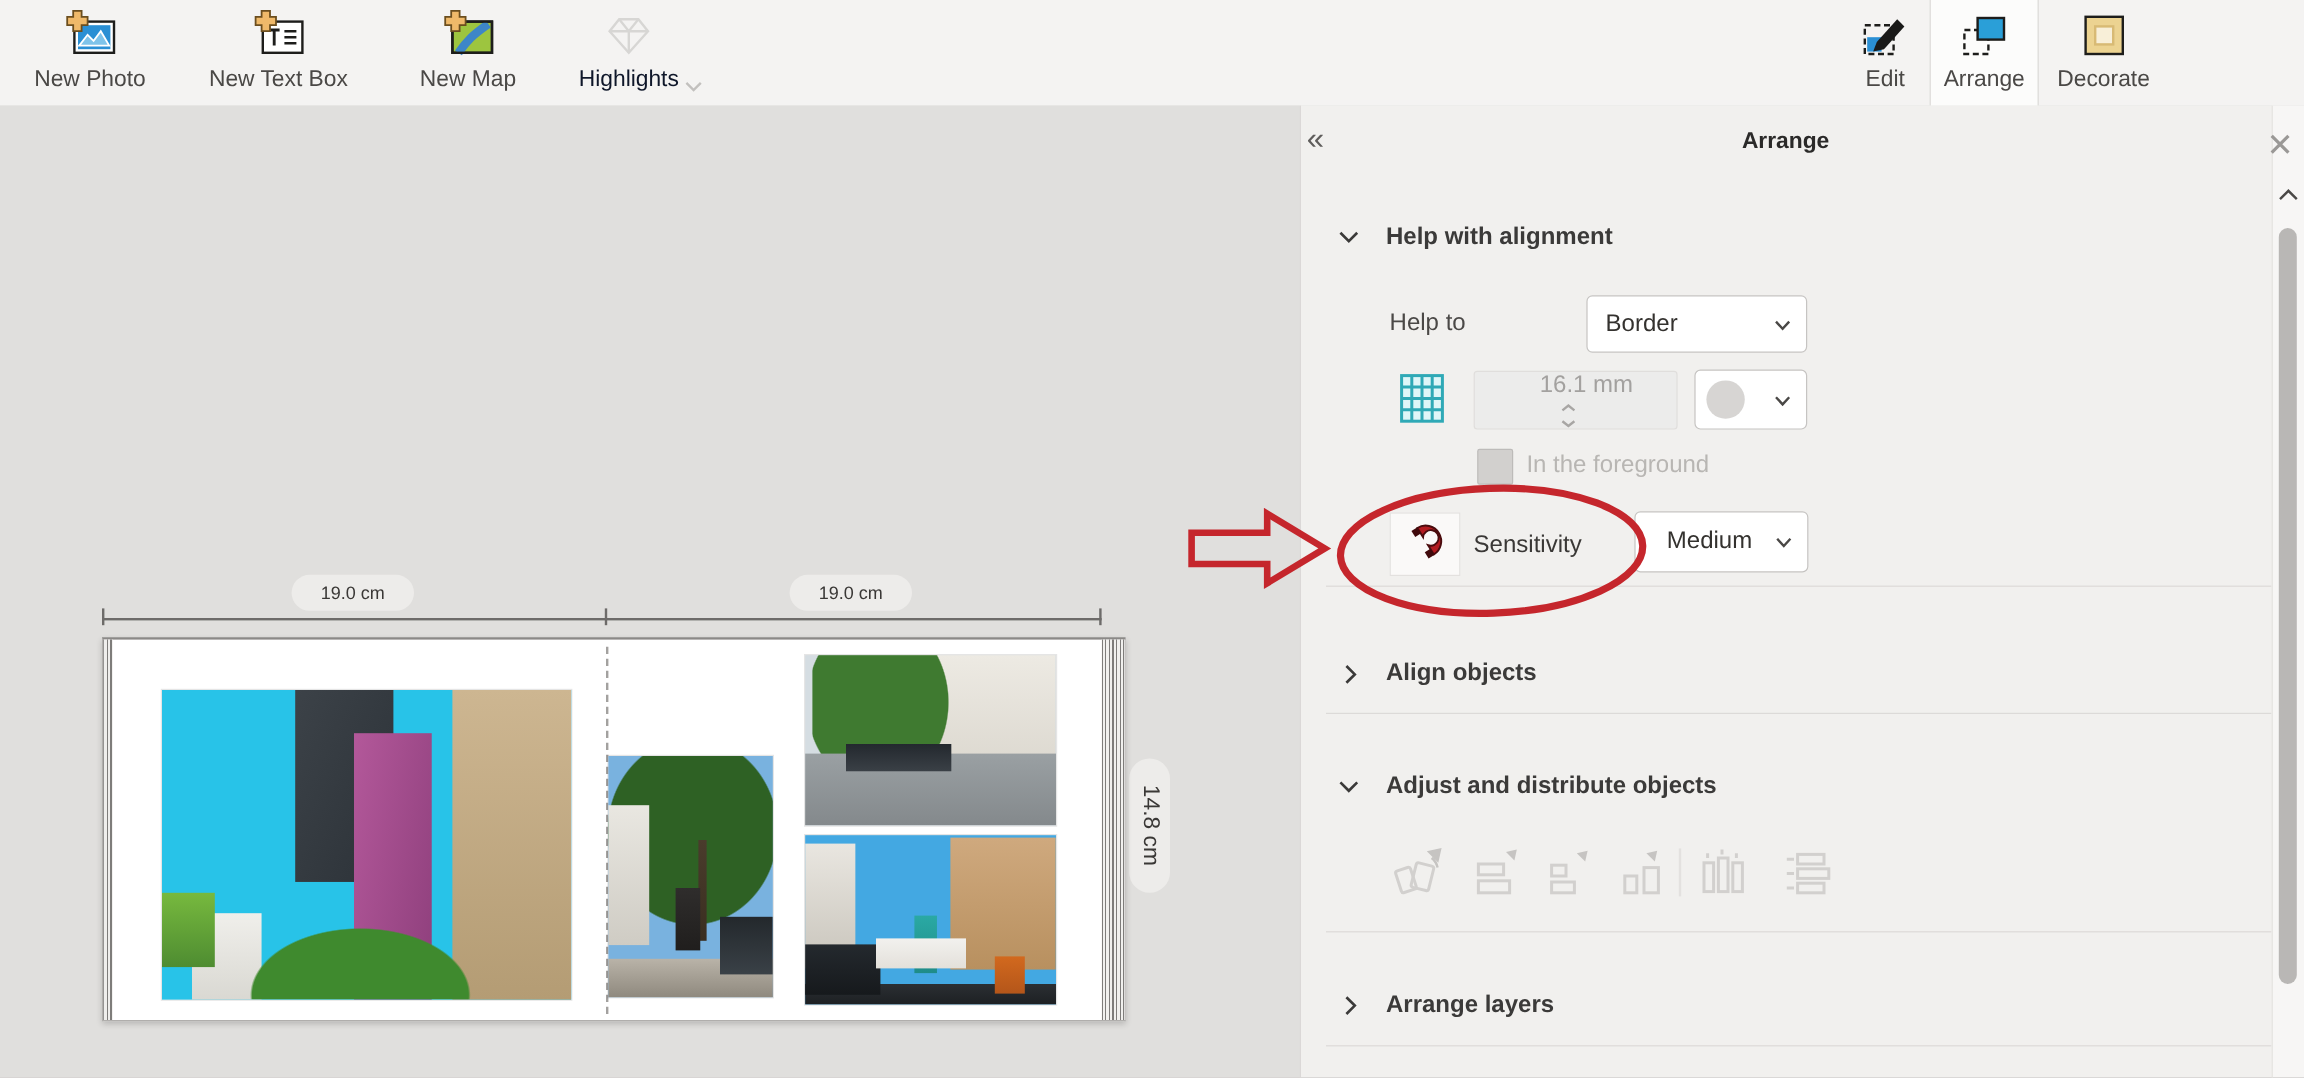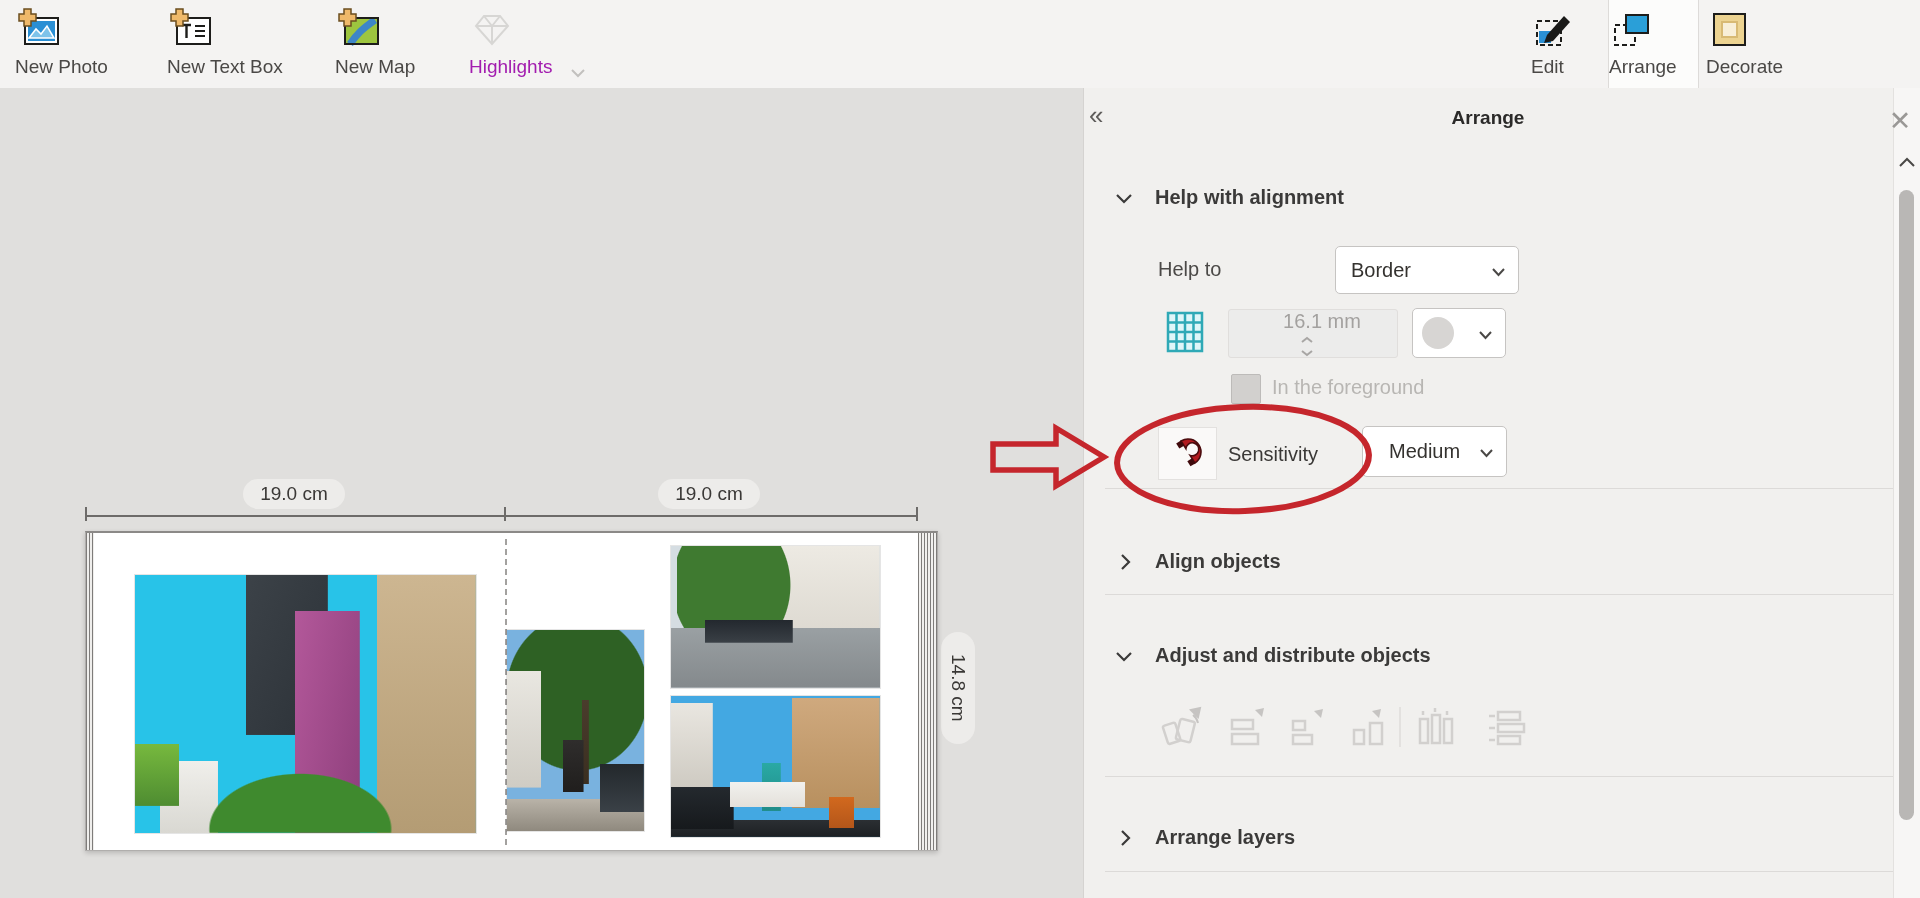--- a/index.html
+++ b/index.html
@@ -9,7 +9,7 @@
 
   
   .toolbar{left:0;top:0;width:1920px;height:88px;background:#f4f3f2;border-bottom:1px solid #e2e0de;}
-  .tb-item{position:absolute;top:6px;height:78px;display:flex;flex-direction:column;align-items:flex-start;justify-content:flex-start;cursor:default;}
+  .tb-item{position:absolute;top:6px;height:78px;display:flex;flex-direction:column;align-items:center;justify-content:flex-start;cursor:default;}
   .tb-icon{height:48px;display:flex;align-items:center;justify-content:center;}
   .tb-label{font-size:19px;color:#4a4846;white-space:nowrap;margin-top:2px;}
   .tb-item.disabled .tb-label{color:#a21caf;}

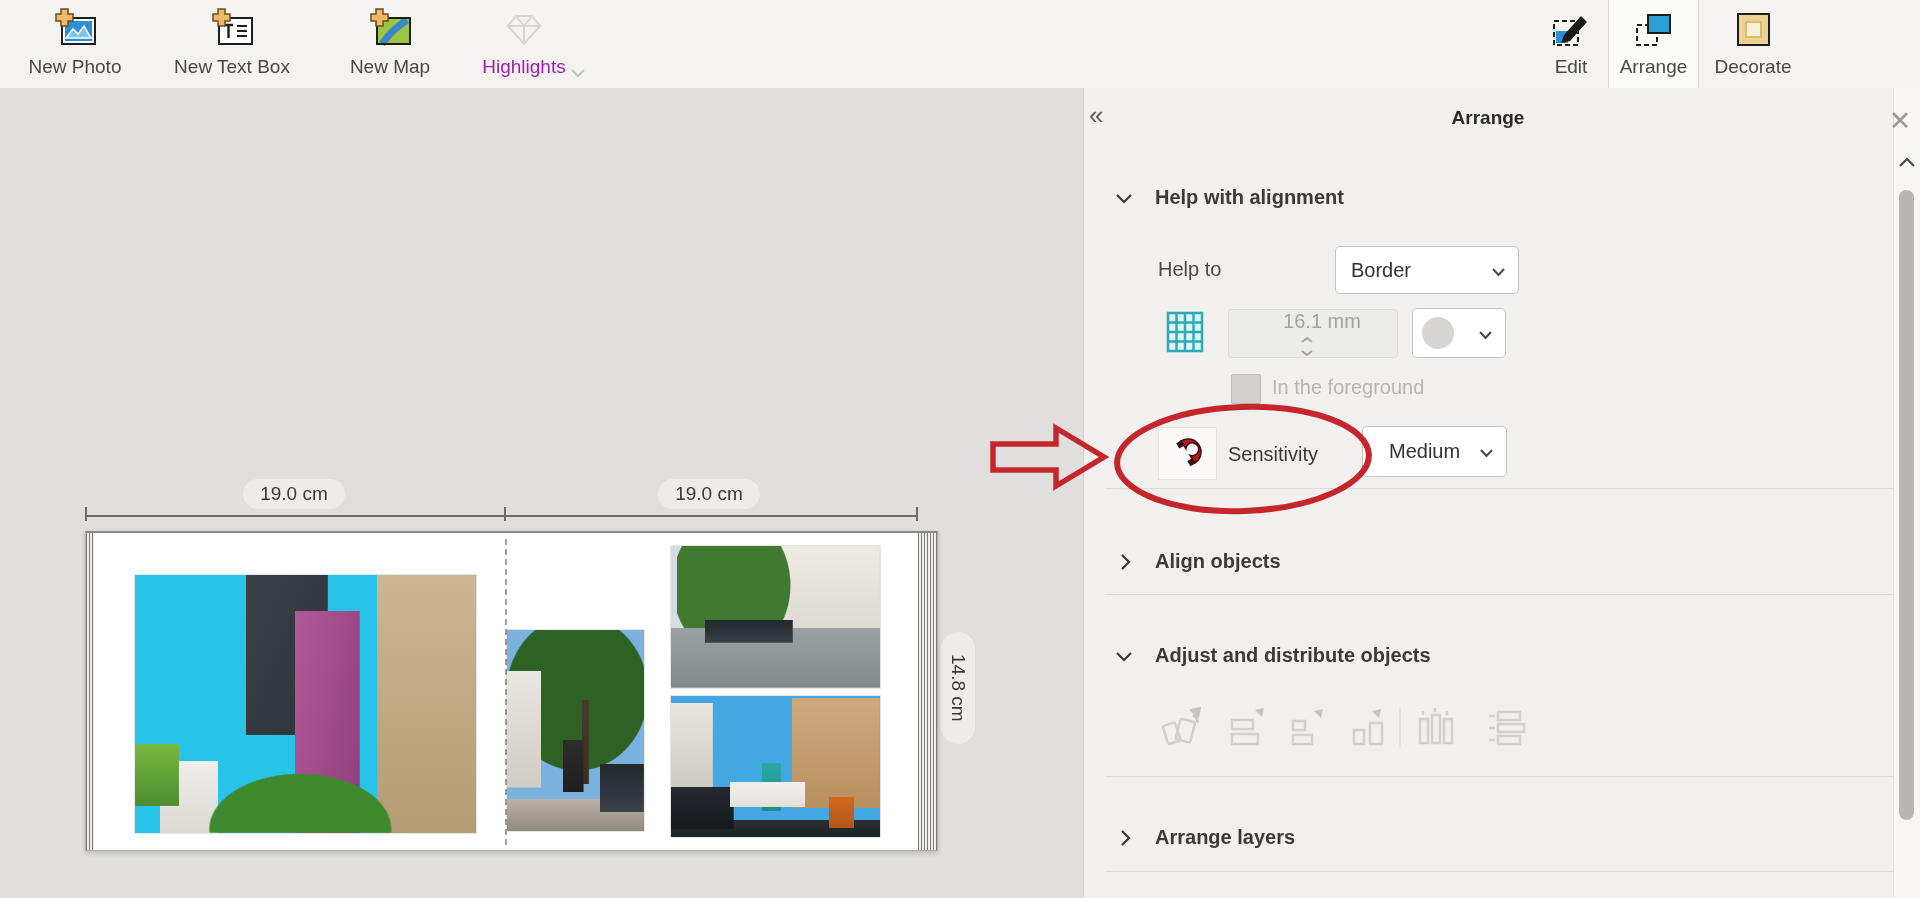--- a/index.html
+++ b/index.html
@@ -12,7 +12,7 @@
   .tb-item{position:absolute;top:6px;height:78px;display:flex;flex-direction:column;align-items:center;justify-content:flex-start;cursor:default;}
   .tb-icon{height:48px;display:flex;align-items:center;justify-content:center;}
   .tb-label{font-size:19px;color:#4a4846;white-space:nowrap;margin-top:2px;}
-  .tb-item.disabled .tb-label{color:#a21caf;}
+  .tb-item.disabled .tb-label{color:#0f172a;}
   .tb-sep{position:absolute;top:0;width:1px;height:88px;background:#dddbd9;}
   .tb-active{position:absolute;top:0;height:88px;background:#fcfcfb;}
 

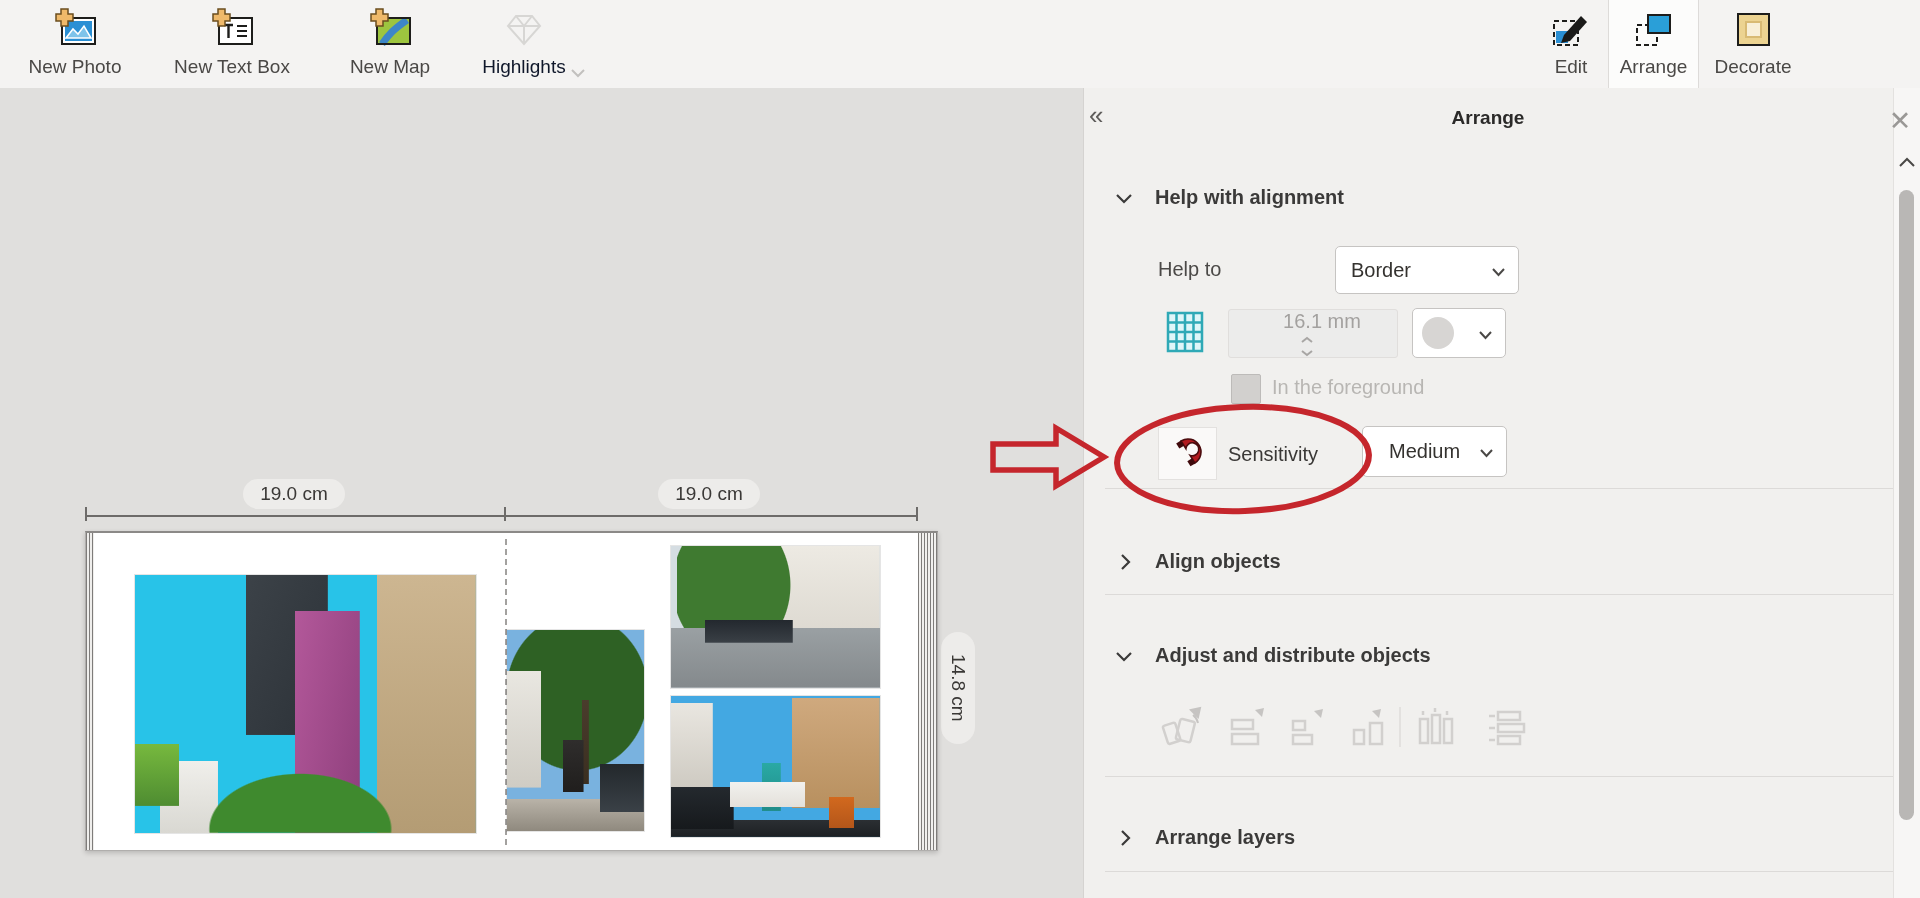--- a/index.html
+++ b/index.html
@@ -239,7 +239,7 @@
   <div class="sec-title" style="left:1155px;top:186px;">Help with alignment</div>
 
   <div class="lbl" style="left:1158px;top:258px;">Help to</div>
-  <div class="dd" style="left:1322px;top:246px;width:182px;height:46px;margin-left:13px;">
+  <div class="dd" style="left:1322px;top:246px;width:182px;height:46px;">
     <span class="dd-val">Border</span>
     <span class="dd-chev">
       <svg width="15" height="10" viewBox="0 0 15 10">

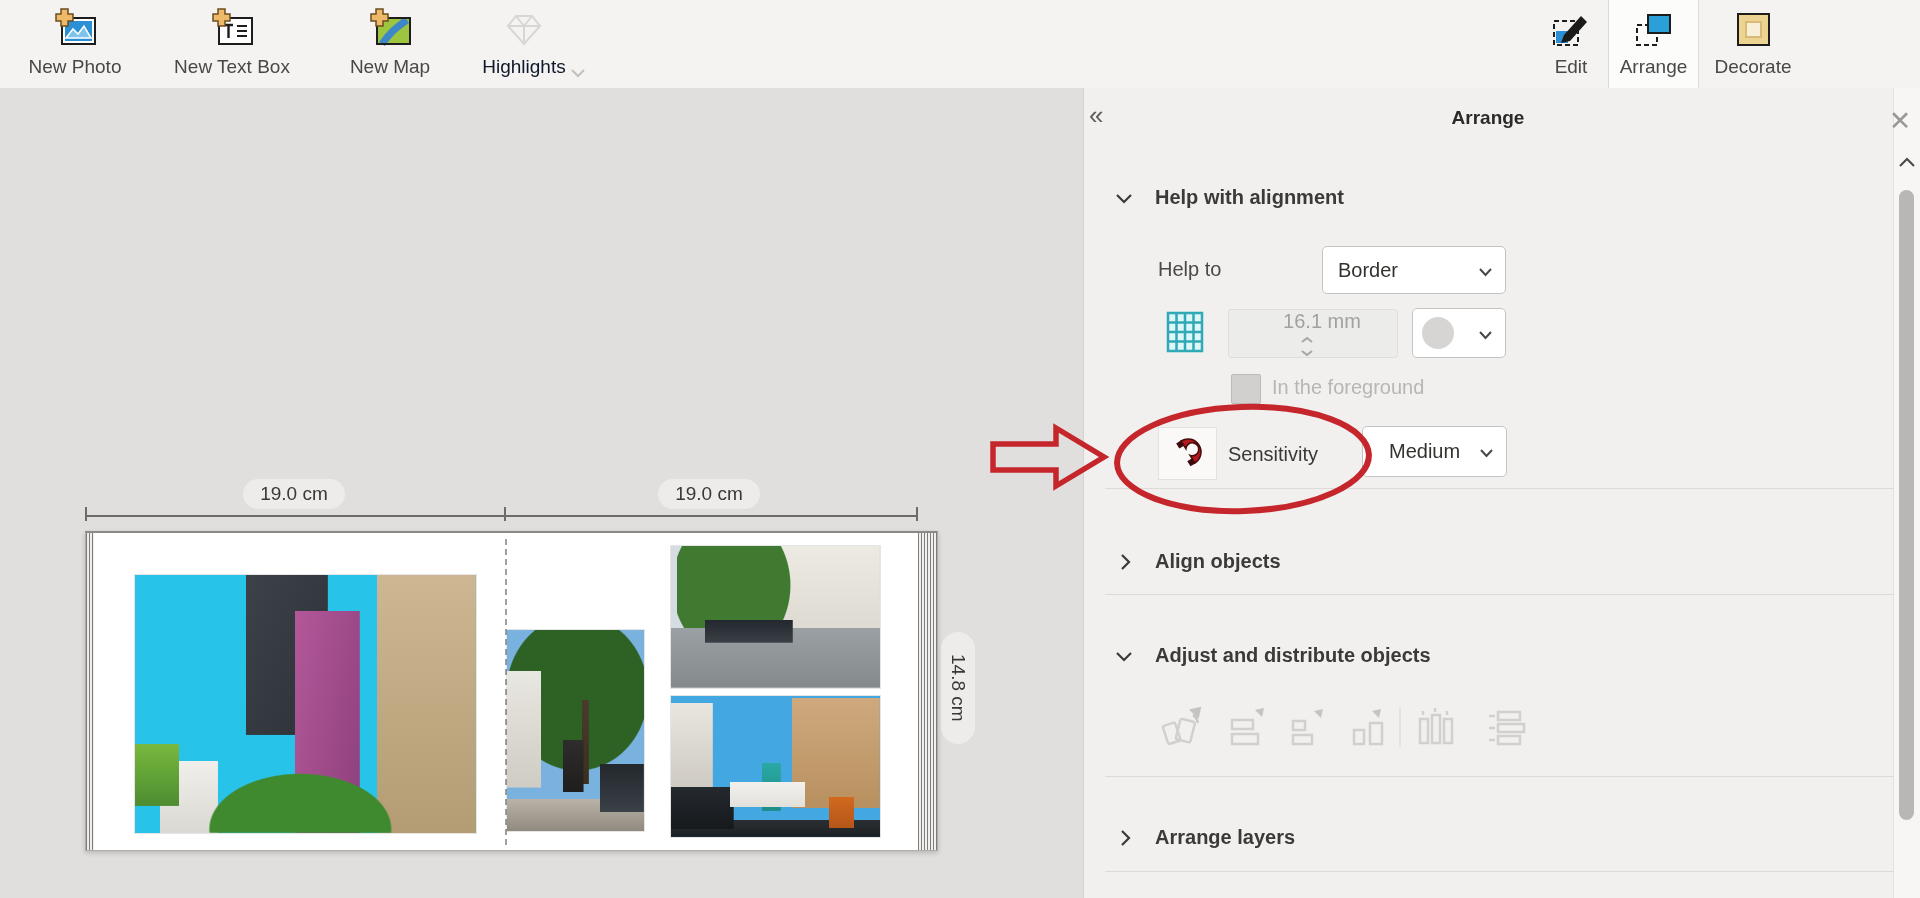--- a/index.html
+++ b/index.html
@@ -21,7 +21,7 @@
   .ruler-line{position:absolute;left:85px;top:427px;width:833px;height:2px;background:#6d6b69;}
   .tick{position:absolute;top:419px;width:2px;height:14px;background:#6d6b69;}
   .mpill{position:absolute;height:30px;background:#edecea;border-radius:15px;color:#3a3836;
-         font-size:19px;display:flex;align-items:center;justify-content:center;}
+         font-size:15px;display:flex;align-items:center;justify-content:center;}
   .vpill{position:absolute;left:941px;top:544px;width:34px;height:112px;background:#edecea;border-radius:17px;
          color:#3a3836;font-size:19px;display:flex;align-items:center;justify-content:center;
          writing-mode:vertical-rl;}

